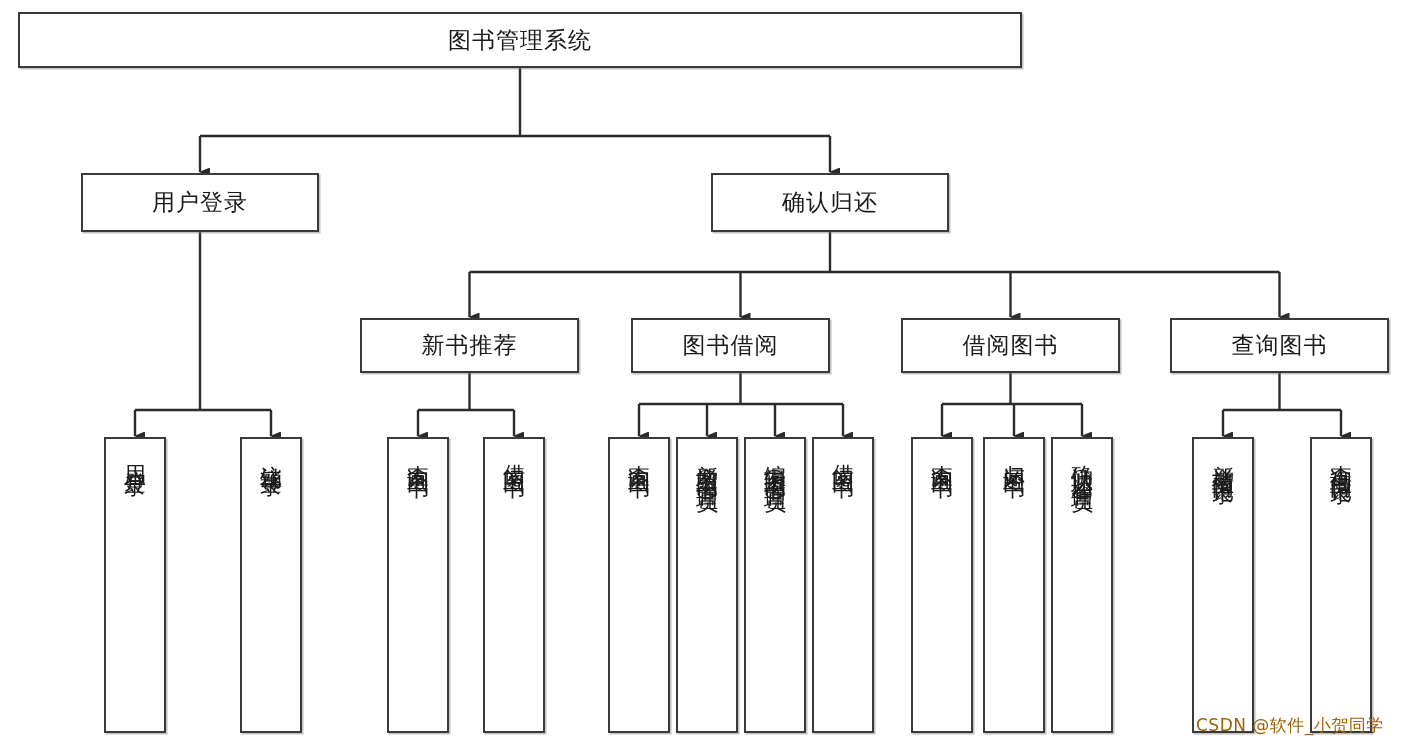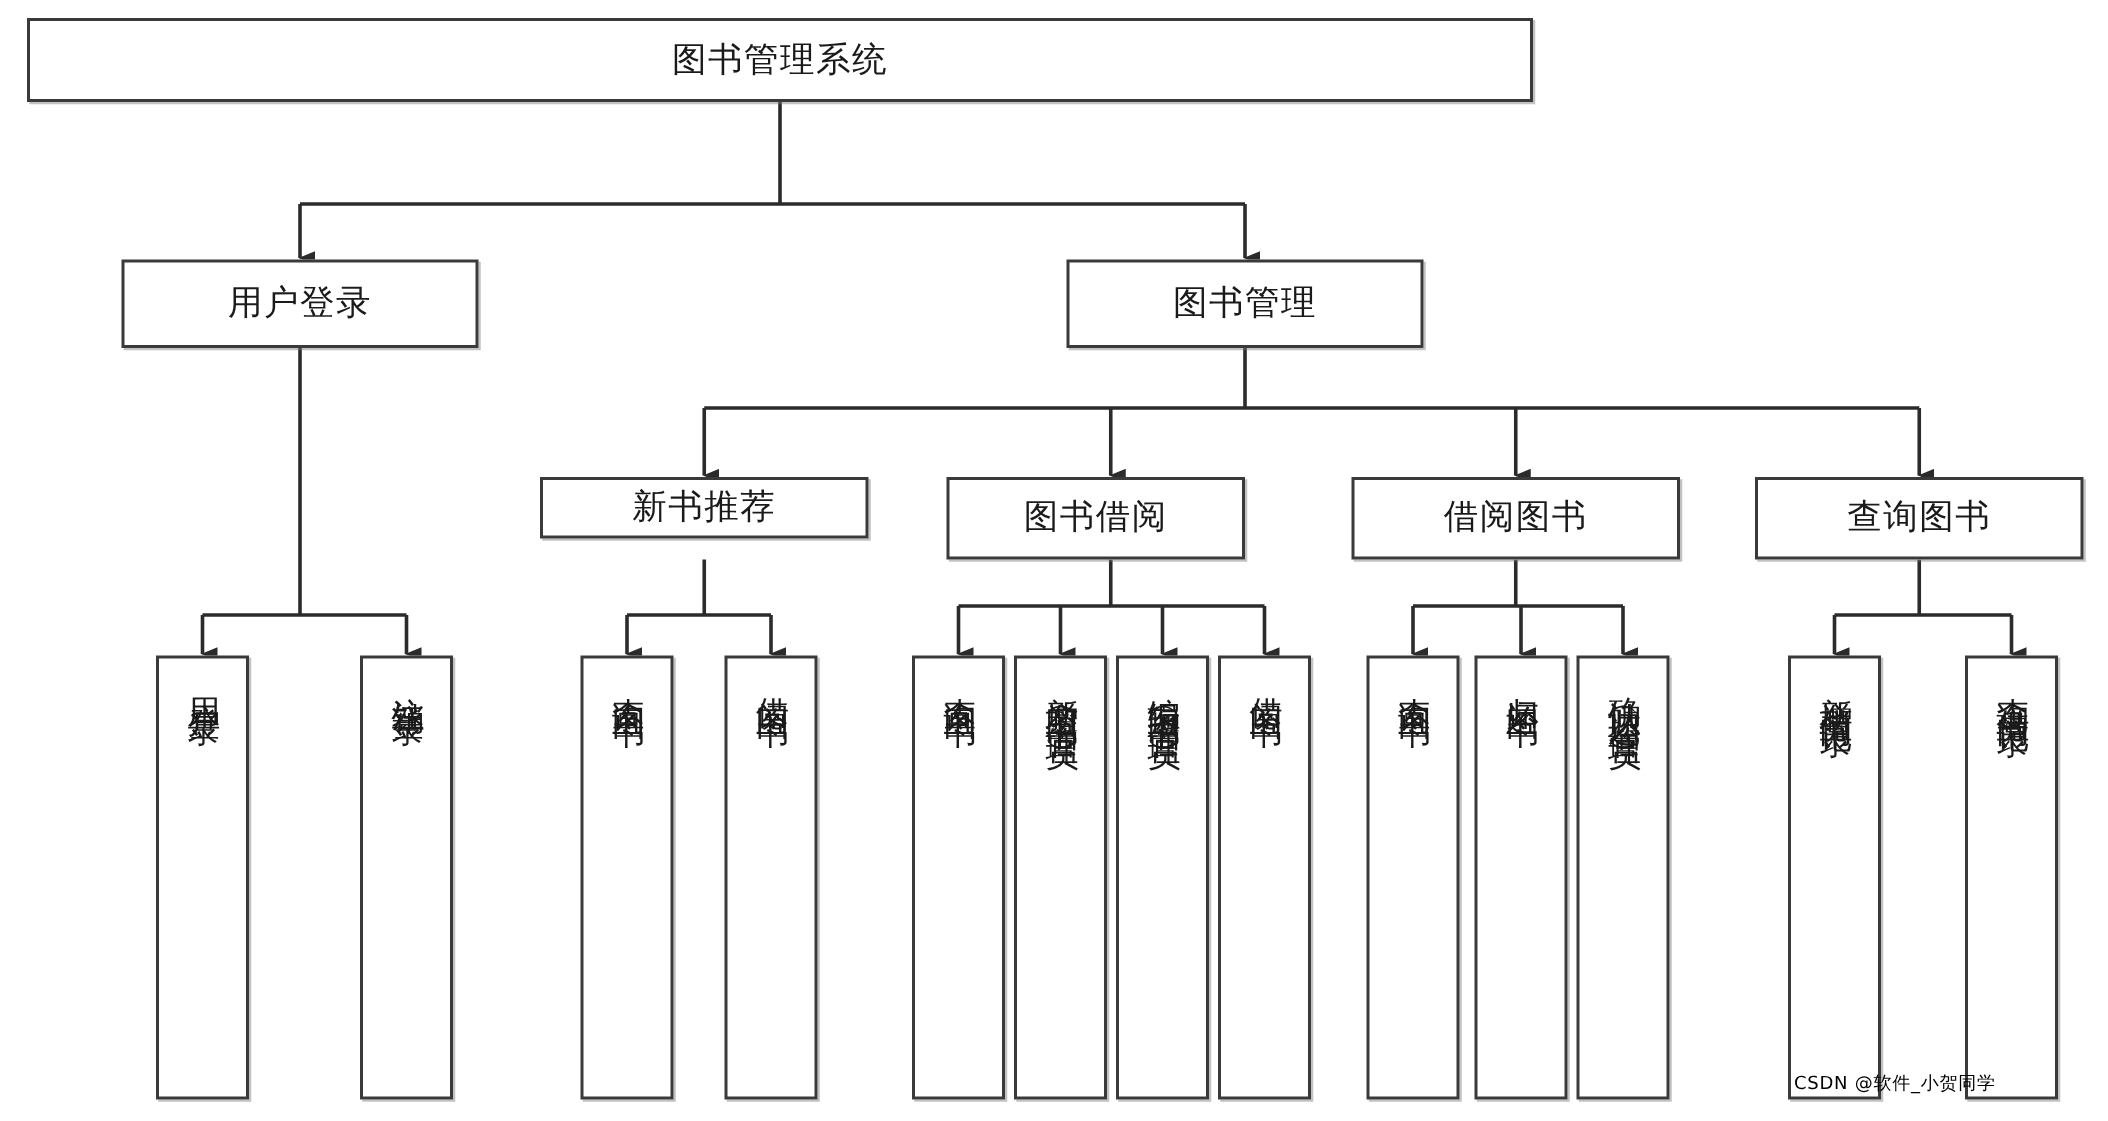--- a/index.html
+++ b/index.html
@@ -123,7 +123,7 @@
         <div class="node-label">用户登录</div>
       </div>
       <div class="node-box horizontal" style="left: 711px; top: 173px; width: 238px; height: 59px;">
-        <div class="node-label">图书管理</div>
+        <div class="node-label">确认归还</div>
       </div>
       <div class="node-box horizontal" style="left: 360px; top: 318px; width: 219px; height: 41px;">
         <div class="node-label">新书推荐</div>

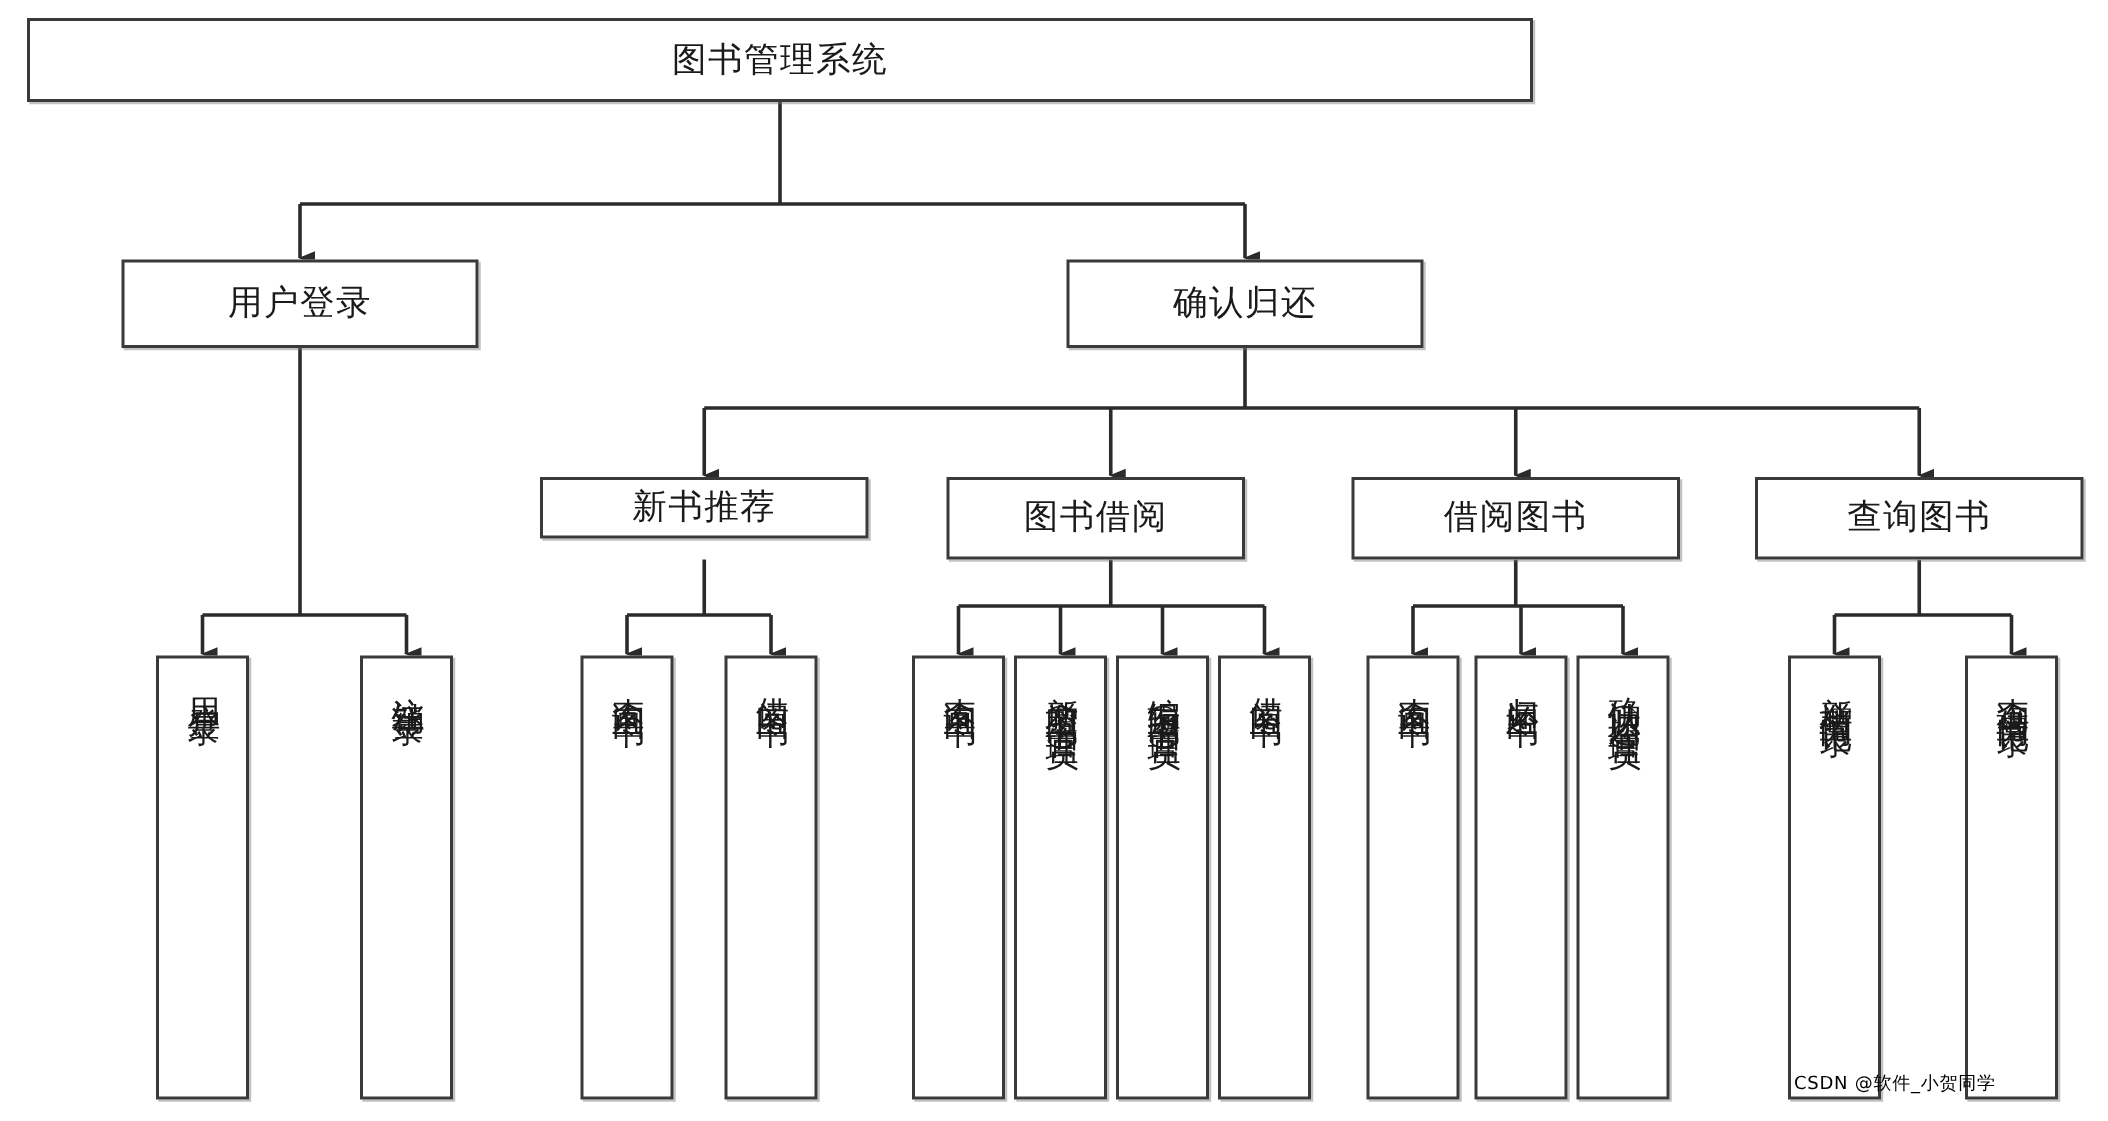--- a/index.html
+++ b/index.html
@@ -125,7 +125,7 @@
       <div class="node-box horizontal" style="left: 711px; top: 173px; width: 238px; height: 59px;">
         <div class="node-label">确认归还</div>
       </div>
-      <div class="node-box horizontal" style="left: 360px; top: 318px; width: 219px; height: 41px;">
+      <div class="node-box horizontal" style="left: 360px; top: 318px; width: 219px; height: 55px;">
         <div class="node-label">新书推荐</div>
       </div>
       <div class="node-box horizontal" style="left: 631px; top: 318px; width: 199px; height: 55px;">

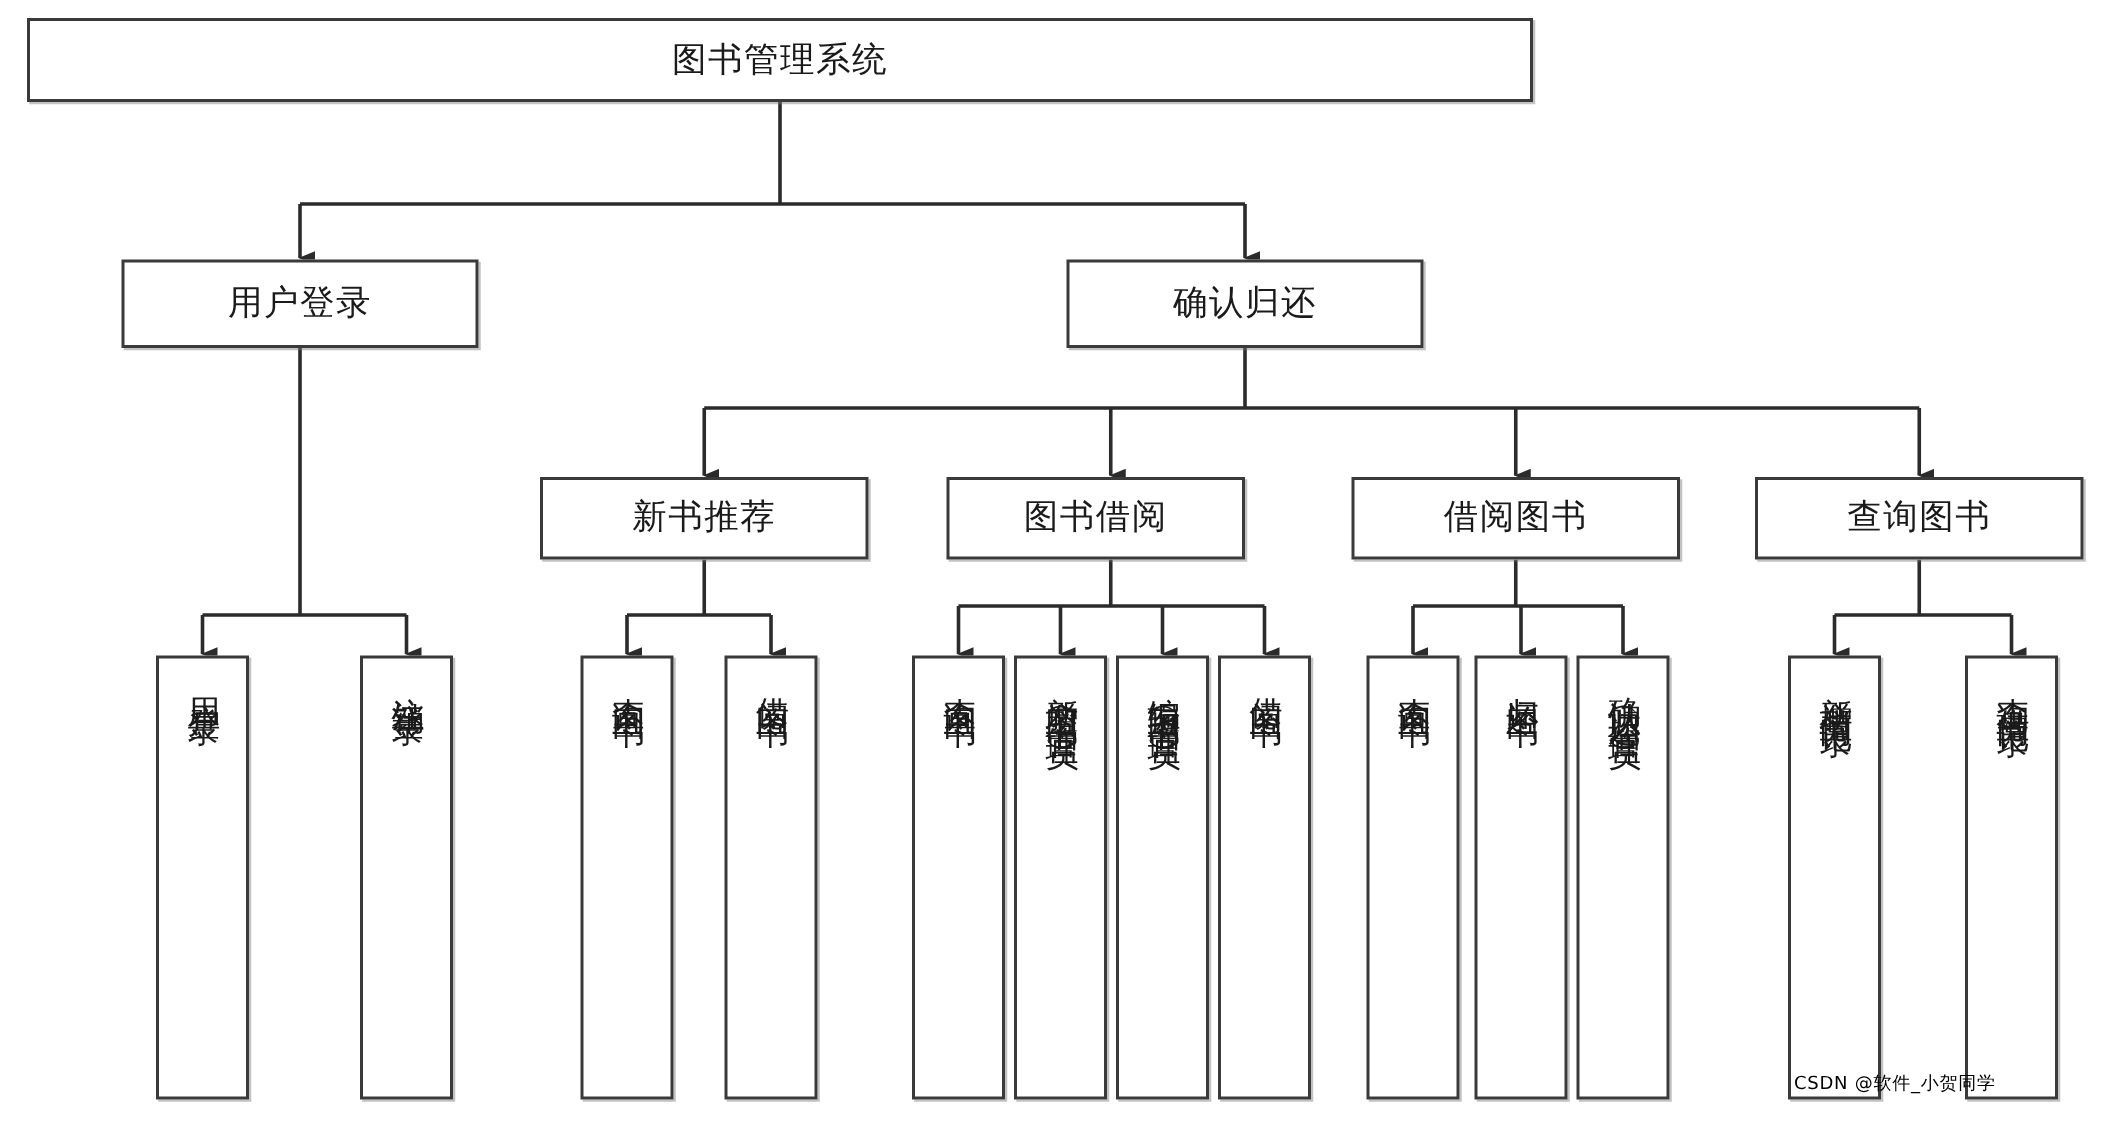--- a/index.html
+++ b/index.html
@@ -60,8 +60,8 @@
   }
   .watermark {
     position: absolute;
-    color: #000000;
-    font-size: 12px;
+    color: #a16207;
+    font-size: 17px;
     letter-spacing: 0.5px;
     white-space: nowrap;
     user-select: none;

